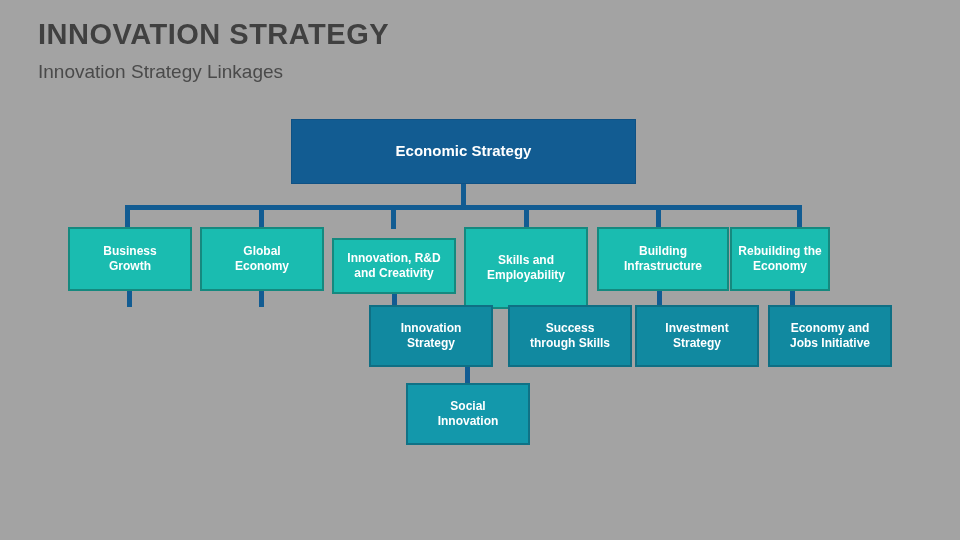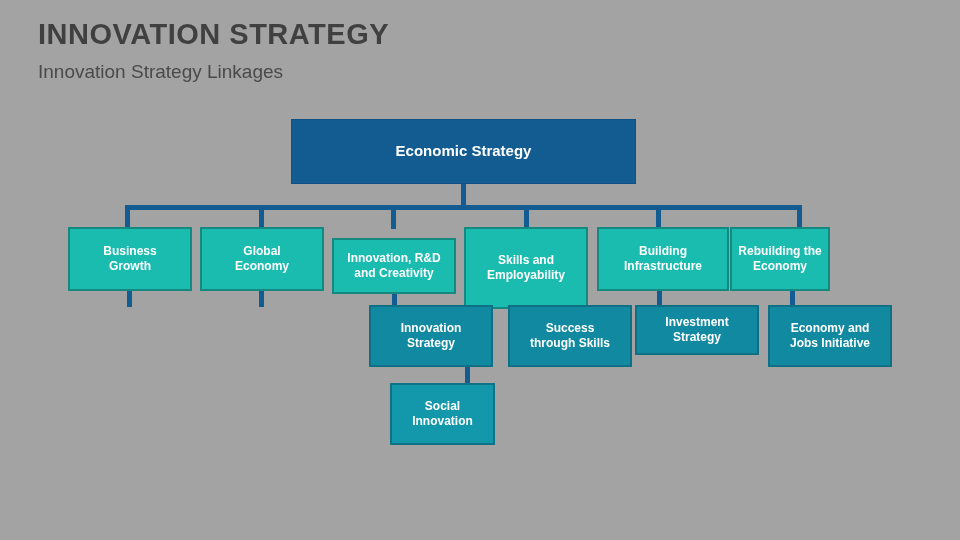--- a/index.html
+++ b/index.html
@@ -151,7 +151,7 @@
     <span class="node-label">Success
 through Skills</span>
   </div>
-  <div class="node node-l2" style="left:635px; top:305px; width:124px; height:50px;">
+  <div class="node node-l2" style="left:635px; top:305px; width:124px; height:62px;">
     <span class="node-label">Investment
 Strategy</span>
   </div>

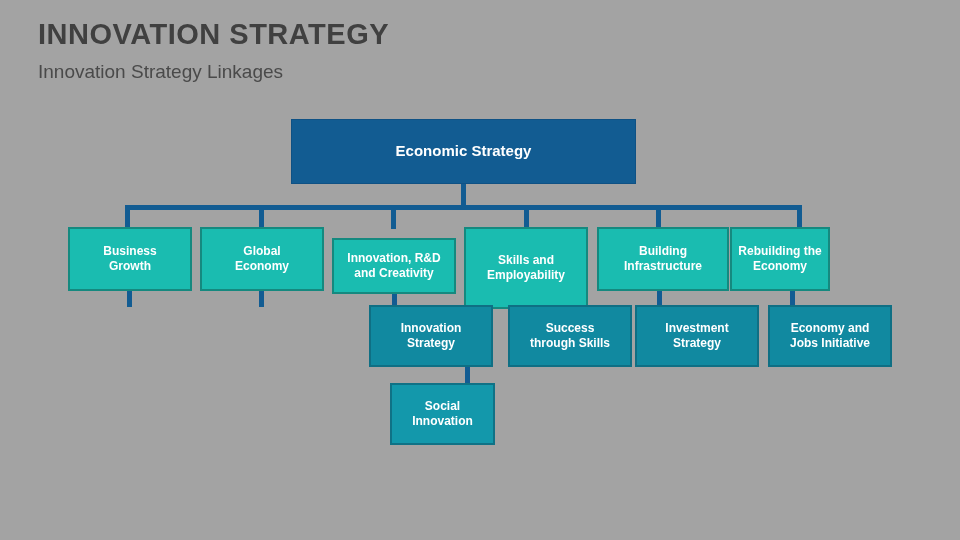--- a/index.html
+++ b/index.html
@@ -160,7 +160,7 @@
 Jobs Initiative</span>
   </div>
 
-  <div class="node node-l3" style="left:390px; top:383px; width:105px; height:62px;">
+  <div class="node node-l3" style="left:406px; top:383px; width:124px; height:62px;">
     <span class="node-label">Social
 Innovation</span>
   </div>

